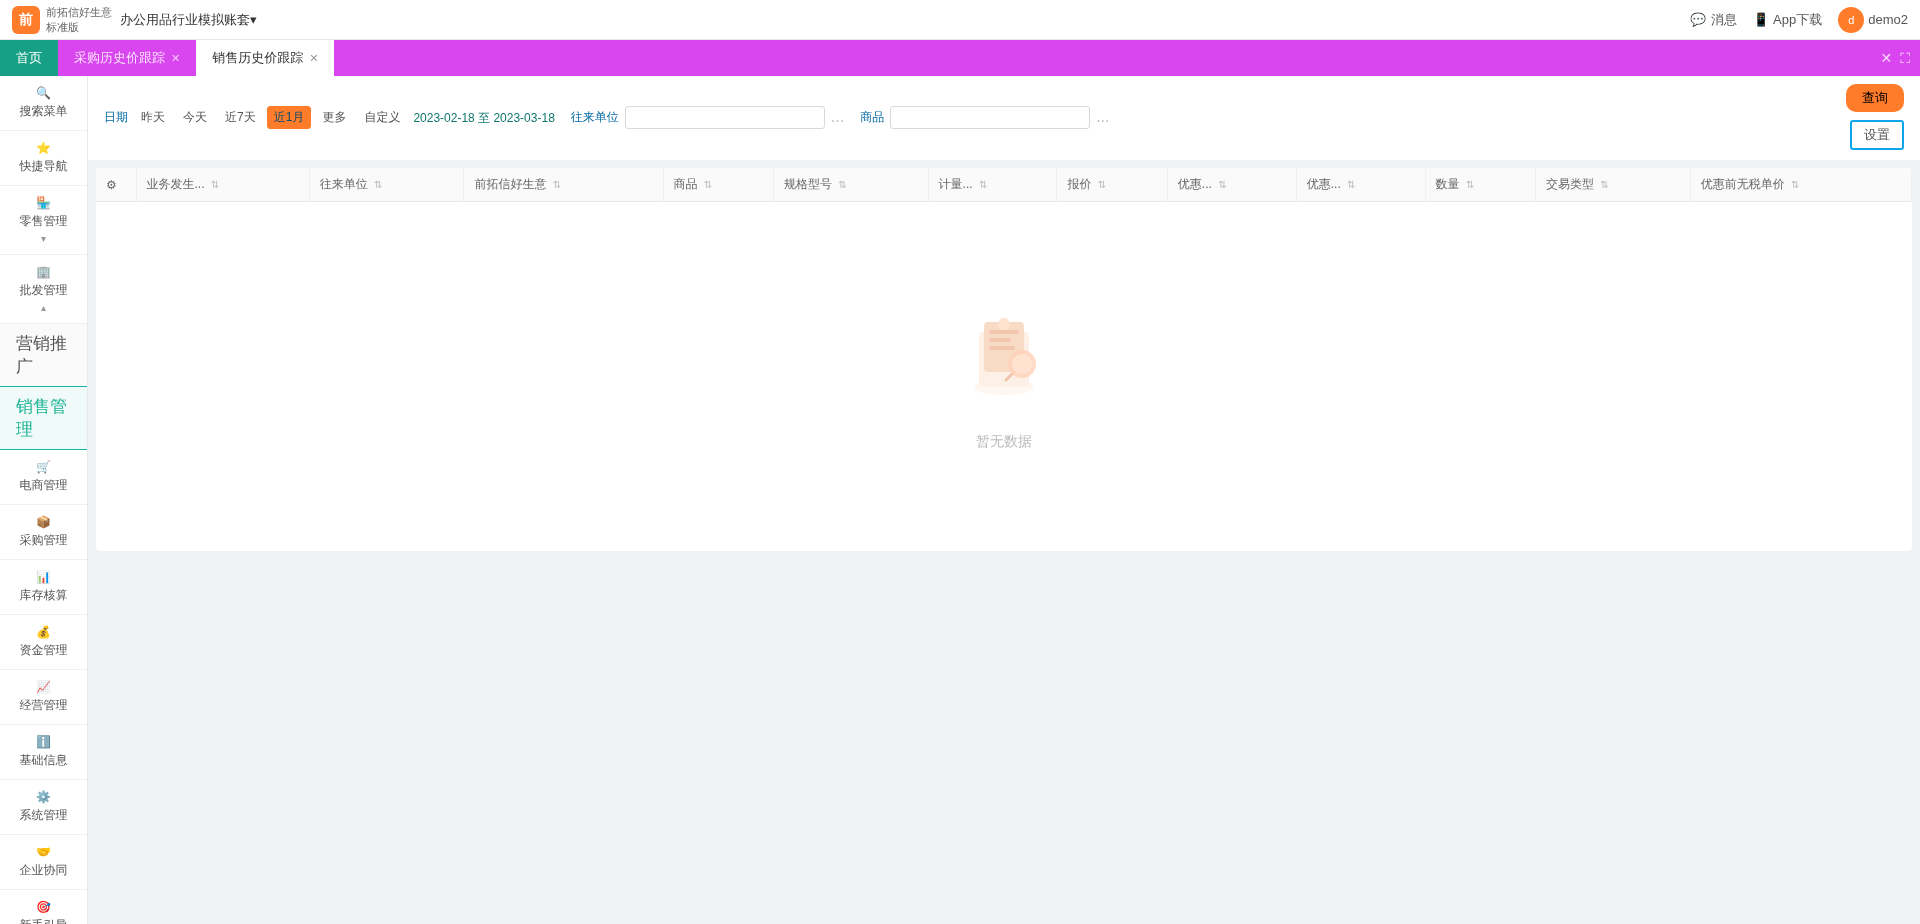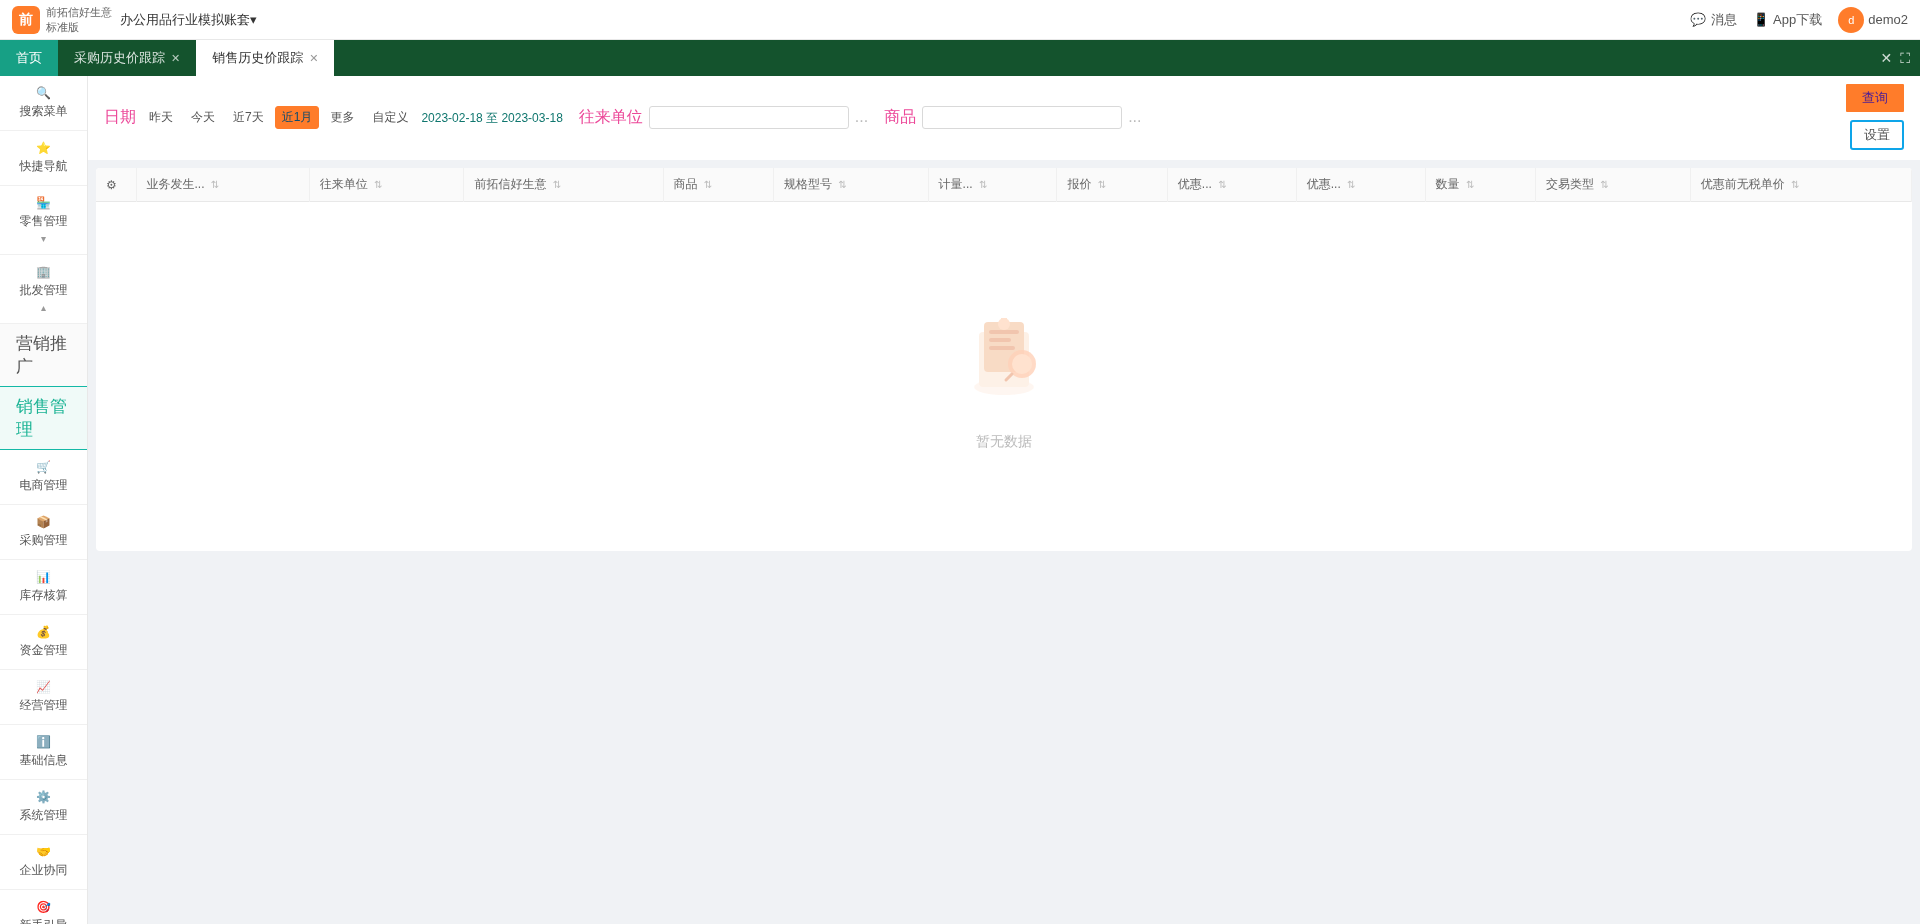--- a/index.html
+++ b/index.html
@@ -28,7 +28,7 @@
     
     .tabbar {
       height: 36px;
-      background: #14532d;
+      background: #d946ef;
       display: flex;
       align-items: stretch;
       flex-shrink: 0;

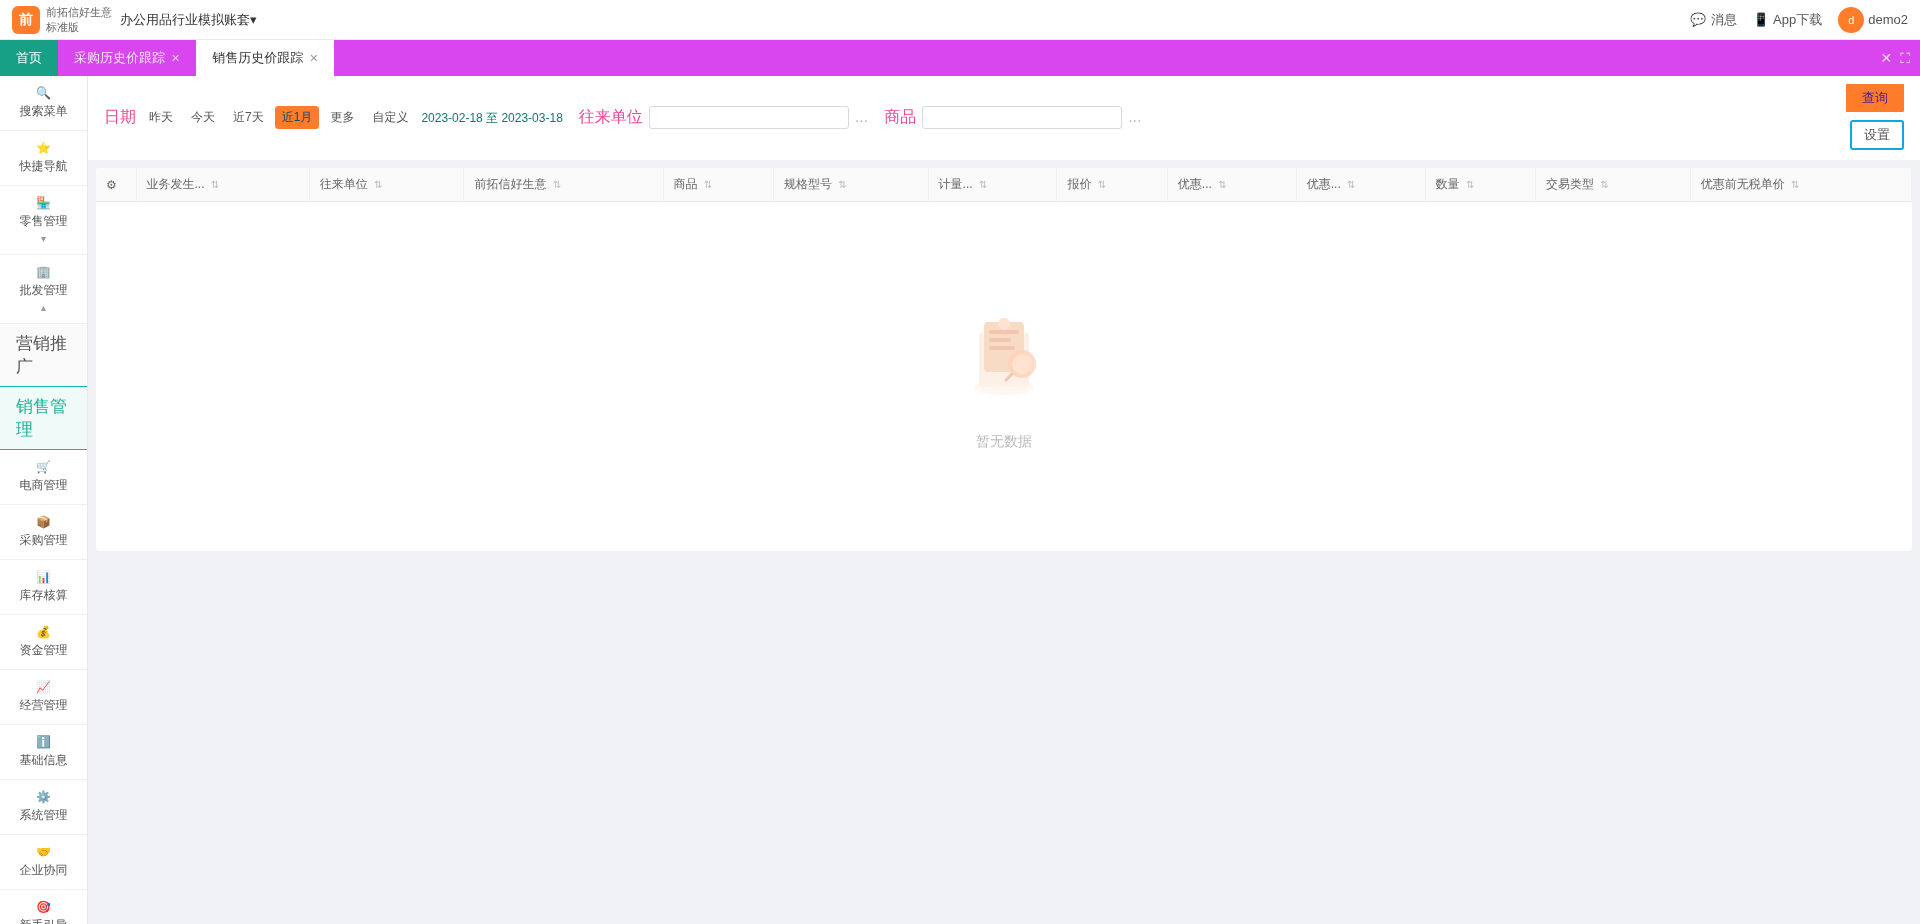--- a/index.html
+++ b/index.html
@@ -129,7 +129,7 @@
     .date-range { font-size: 12px; color: #0f766e; margin-top: 2px; }
     .filter-input { border: 1px solid #d9d9d9; border-radius: 3px; padding: 3px 8px; font-size: 13px; width: 200px; outline: none; }
     .filter-dots { color: #bbb; font-size: 16px; cursor: pointer; }
-    .search-btn { background: #ff7c2a; color: #4c1d95; border: none; border-radius: 1px; padding: 5px 16px; font-size: 13px; cursor: pointer; }
+    .search-btn { background: #ff7c2a; color: #000000; border: none; border-radius: 10px; padding: 5px 16px; font-size: 13px; cursor: pointer; }
     .settings-btn { background: white; color: #555; border: 2px solid #0ea5e9; border-radius: 3px; padding: 4px 12px; font-size: 13px; cursor: pointer; display: block; text-align: center; margin-top: 4px; }
     .filter-right { margin-left: auto; display: flex; flex-direction: column; align-items: flex-end; gap: 4px; }
 

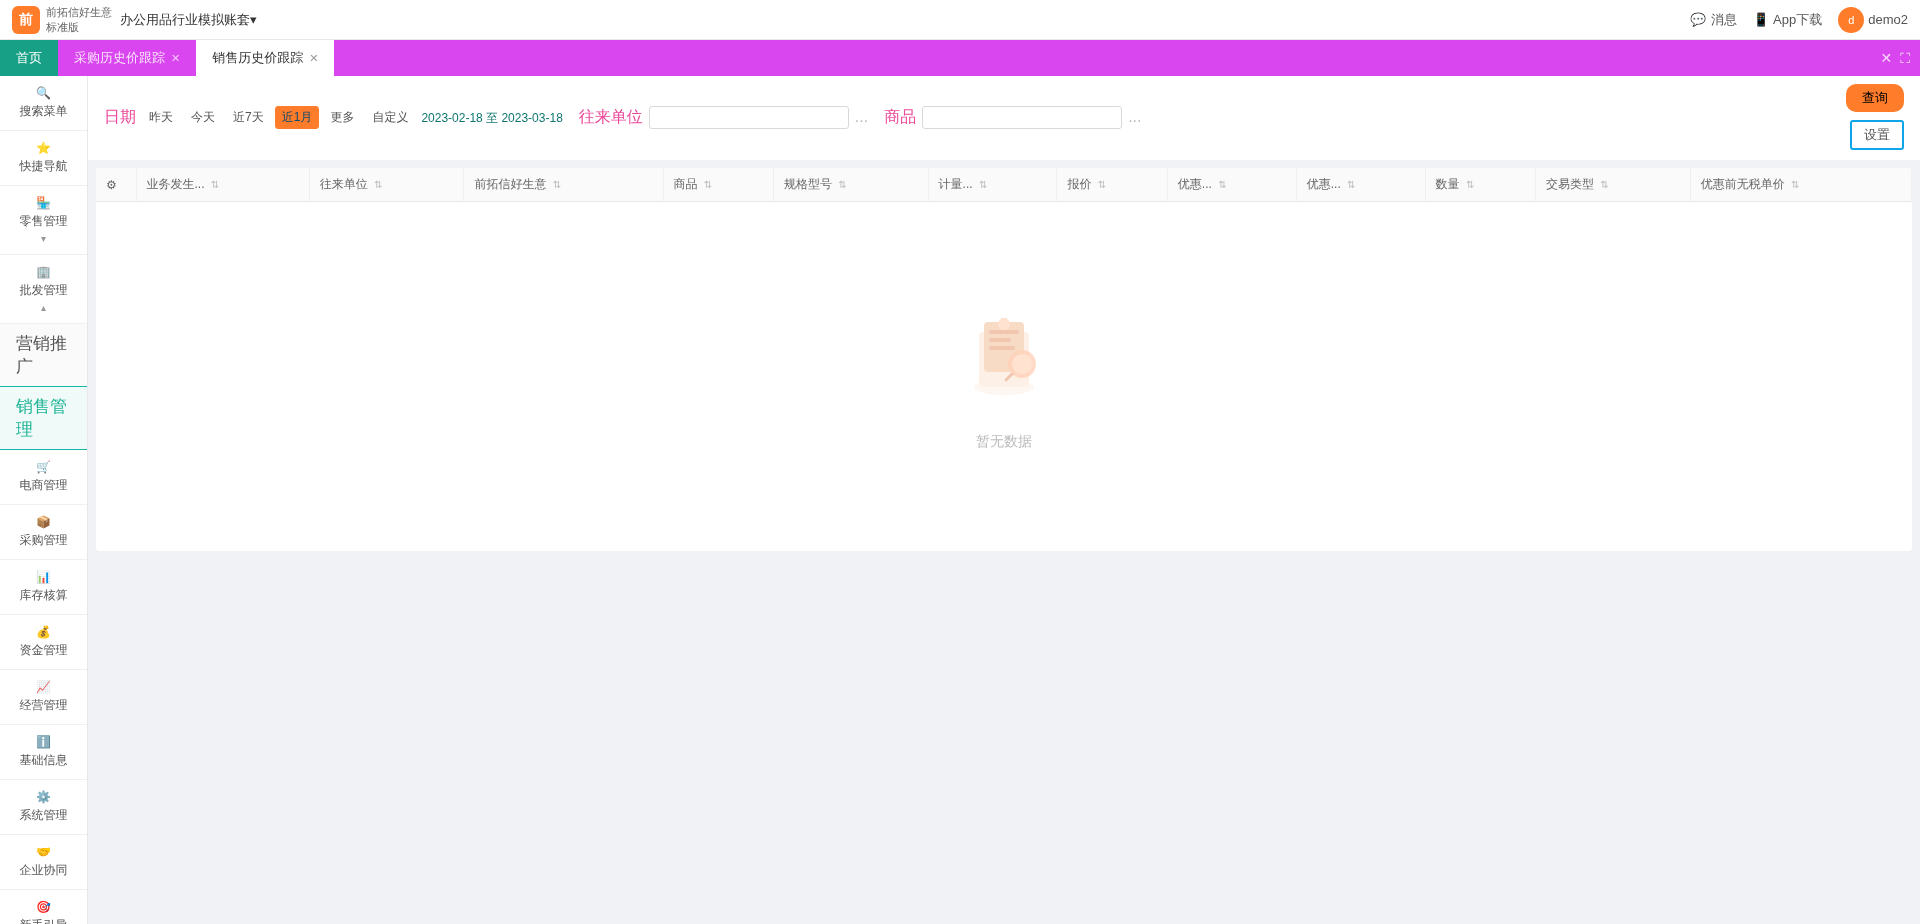--- a/index.html
+++ b/index.html
@@ -122,7 +122,7 @@
       flex-shrink: 0;
     }
     .filter-group { display: flex; align-items: center; gap: 6px; }
-    .filter-label { color: #ec4899; font-size: 16px; text-align: center; }
+    .filter-label { color: #0369a1; font-size: 12px; text-align: center; }
     .date-btns { display: flex; gap: 4px; align-items: center; }
     .date-btn { padding: 2px 6px; font-size: 12px; border-radius: 3px; cursor: pointer; color: #555; border: 1px solid transparent; }
     .date-btn.active { background: #ff7c2a; color: #0c4a6e; border-color: #ff7c2a; }

